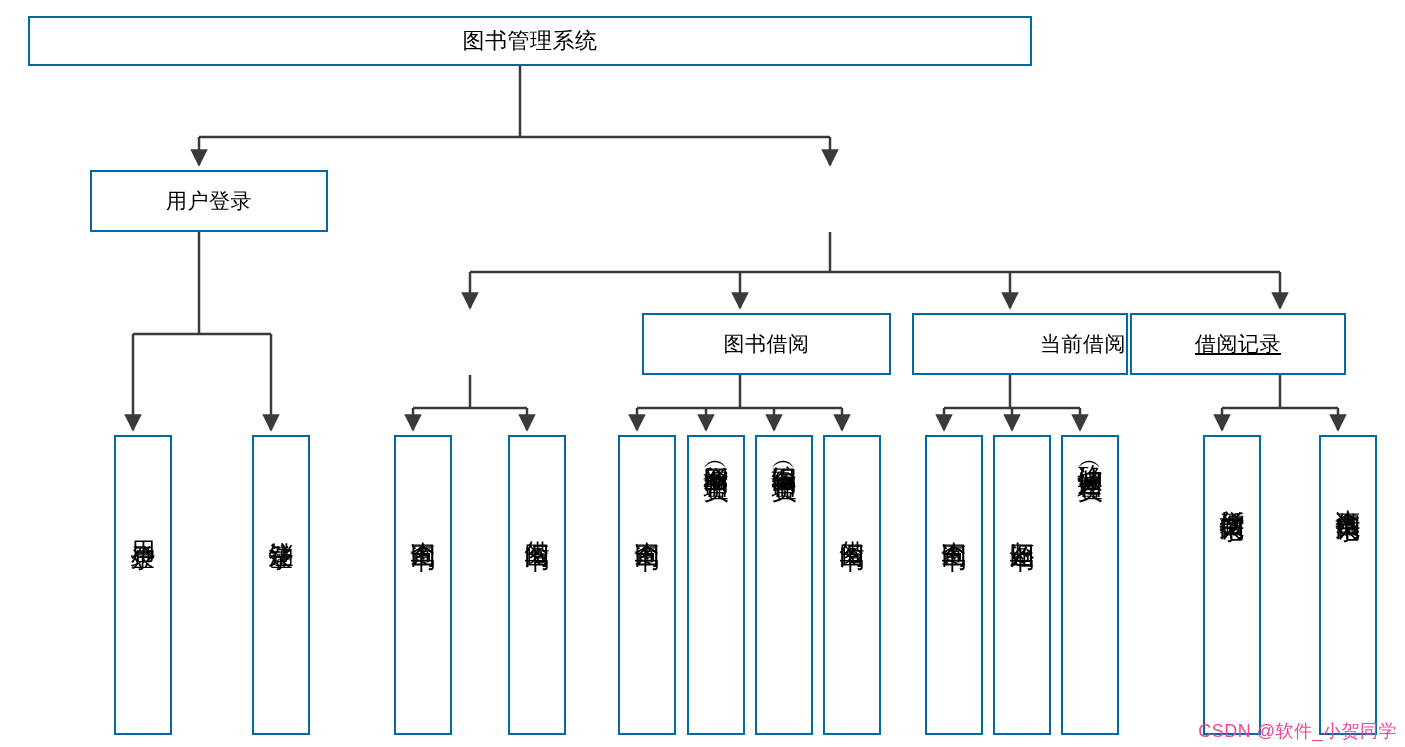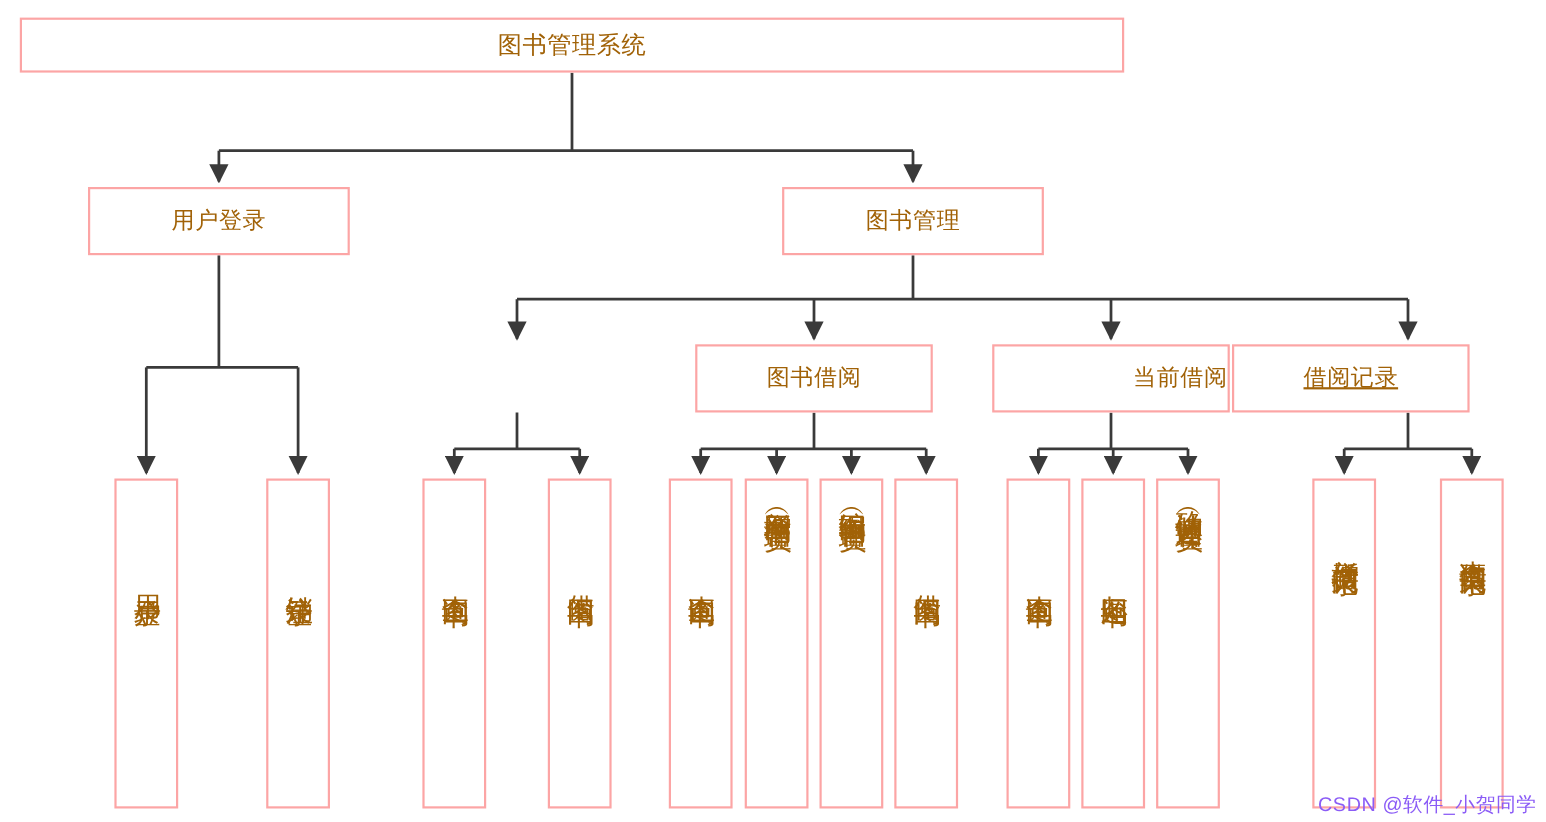--- a/index.html
+++ b/index.html
@@ -29,11 +29,12 @@
     position: absolute;
     box-sizing: border-box;
     background: #ffffff;
-    border: 2px solid #fca5a5;
+    border: 2px solid #0369a1;
     display: flex;
     align-items: center;
     justify-content: center;
-    color: #a16207;
+    color: #000000;
+    margin-left: 10px;
   }
   .node .label {
     display: block;

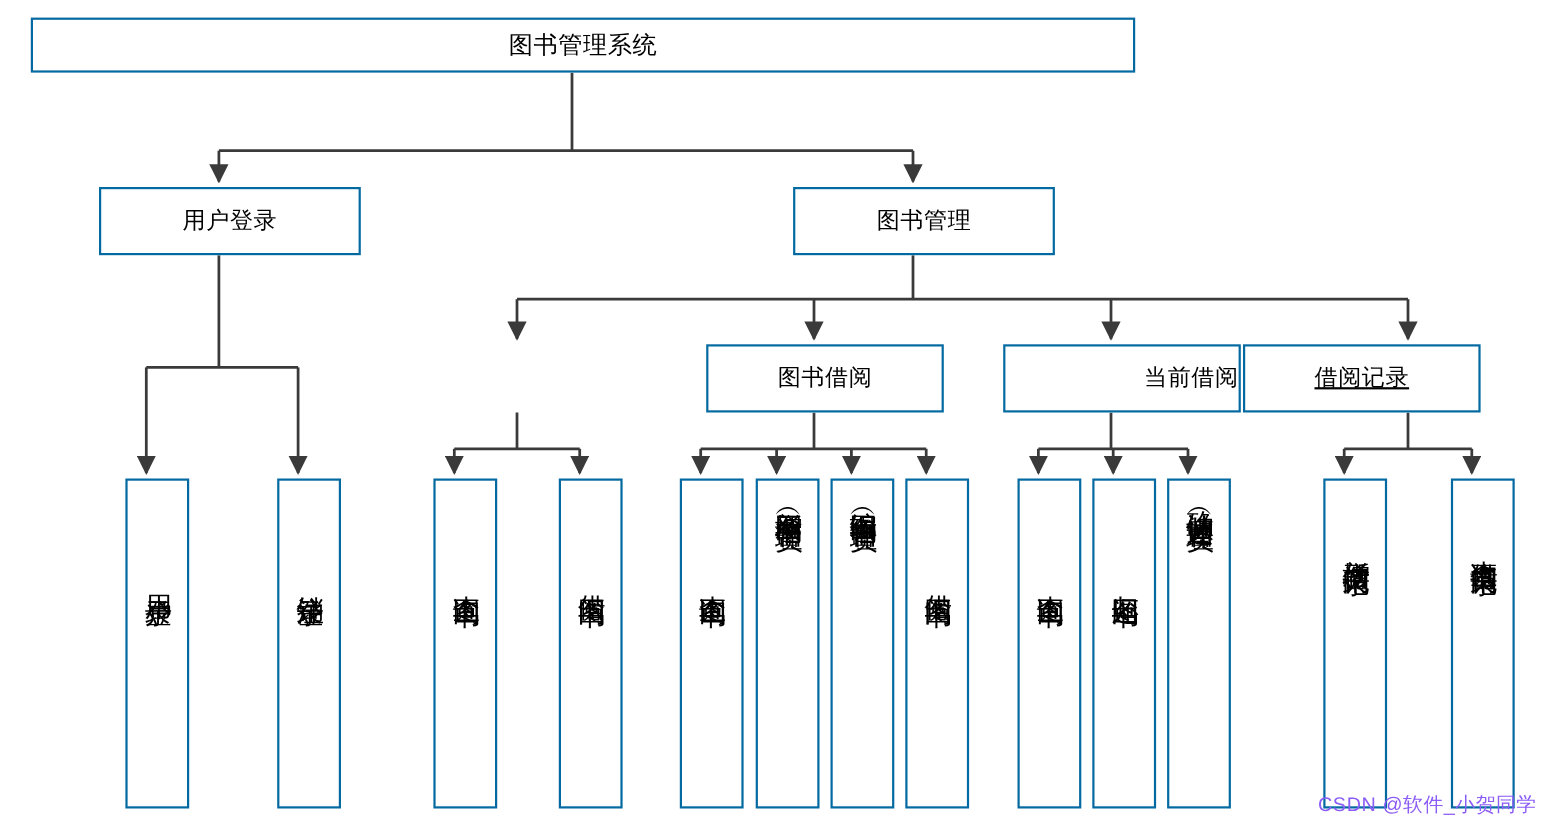--- a/index.html
+++ b/index.html
@@ -138,9 +138,6 @@
   <div class="node h" style="left:80px; top:170px; width:238px; height:62px;">
     <span class="label">用户登录</span>
   </div>
-  <div class="node h" style="left:711px; top:170px; width:238px; height:62px;">
-    <span class="label">图书管理</span>
-  </div>
 
   <div class="node h" style="left:632px; top:313px; width:216px; height:62px;">
     <span class="label">图书借阅</span>

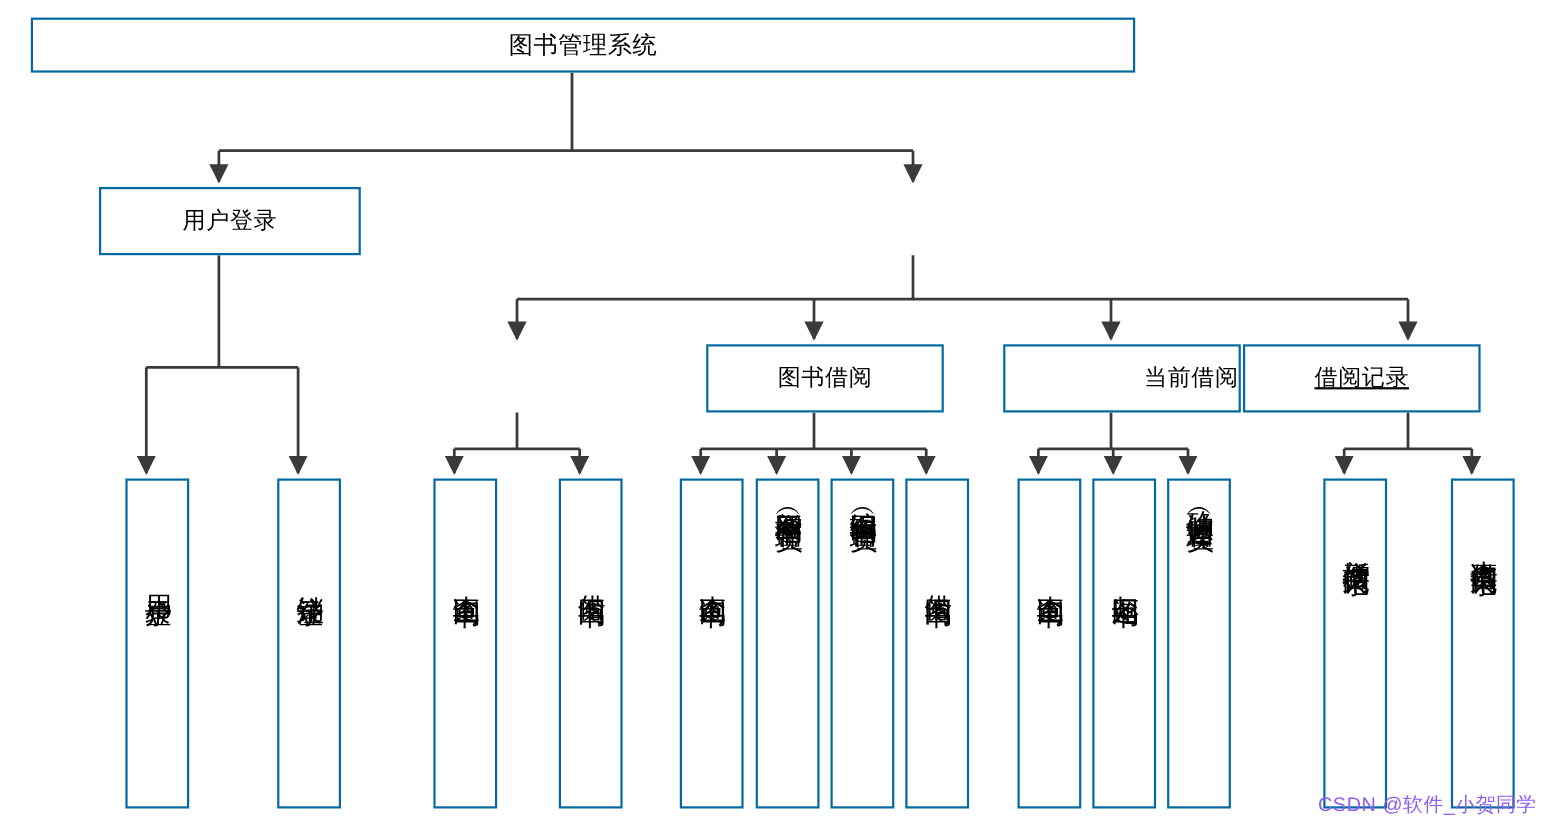--- a/index.html
+++ b/index.html
@@ -139,7 +139,7 @@
     <span class="label">用户登录</span>
   </div>
 
-  <div class="node h" style="left:632px; top:313px; width:216px; height:62px;">
+  <div class="node h" style="left:632px; top:313px; width:249px; height:62px;">
     <span class="label">图书借阅</span>
   </div>
   <div class="node h" style="left:902px; top:313px; width:216px; height:62px;justify-content:flex-end;">

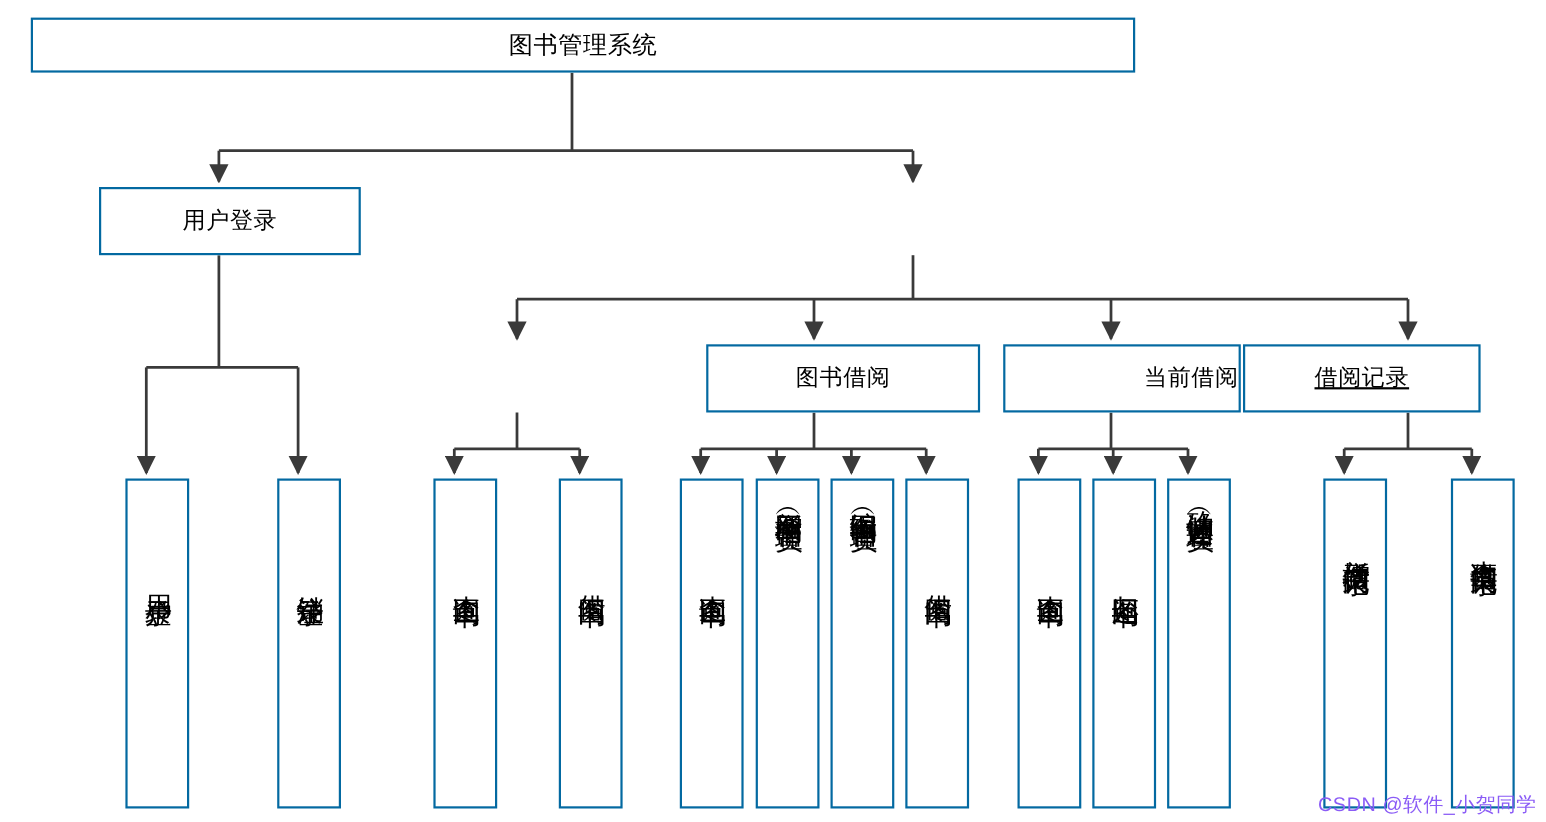--- a/index.html
+++ b/index.html
@@ -69,7 +69,7 @@
     right: 8px;
     bottom: 4px;
     font-size: 18px;
-    color: #8b5cf6;
+    color: #ec4899;
     letter-spacing: 0.5px;
     white-space: nowrap;
   }

